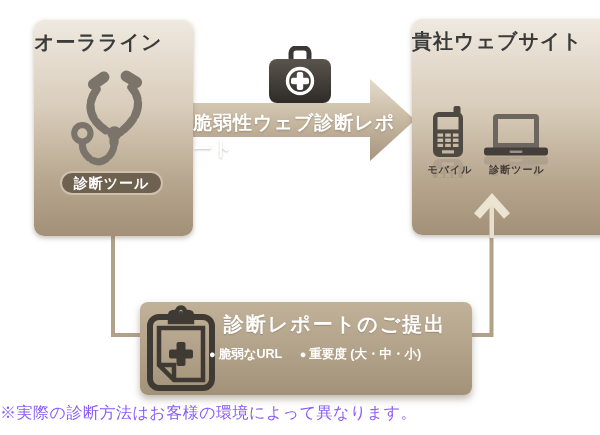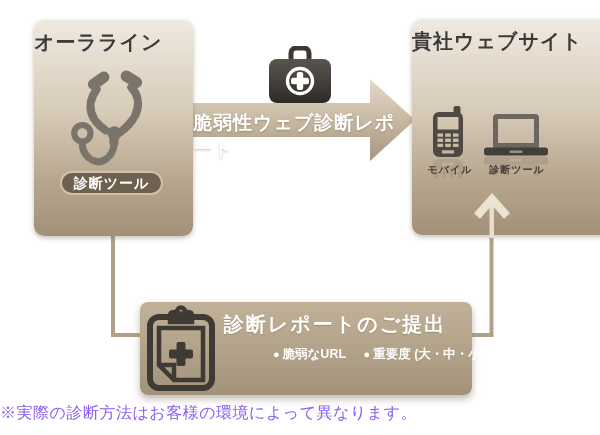--- a/index.html
+++ b/index.html
@@ -60,8 +60,8 @@
     text-shadow:0 1px 1px rgba(90,75,55,.3);
   }
   .bullet-line{
-    position:absolute;left:62px;width:262px;text-align:right;
-    font-size:12.5px;font-weight:bold;color:#ffffff;white-space:nowrap;padding-left:28px;
+    position:absolute;left:62px;width:262px;text-align:left;
+    font-size:12.5px;font-weight:bold;color:#ffffff;white-space:nowrap;
   }
   #bullet-line-1{top:44px;}
   #bullet-line-2{top:62px;}

